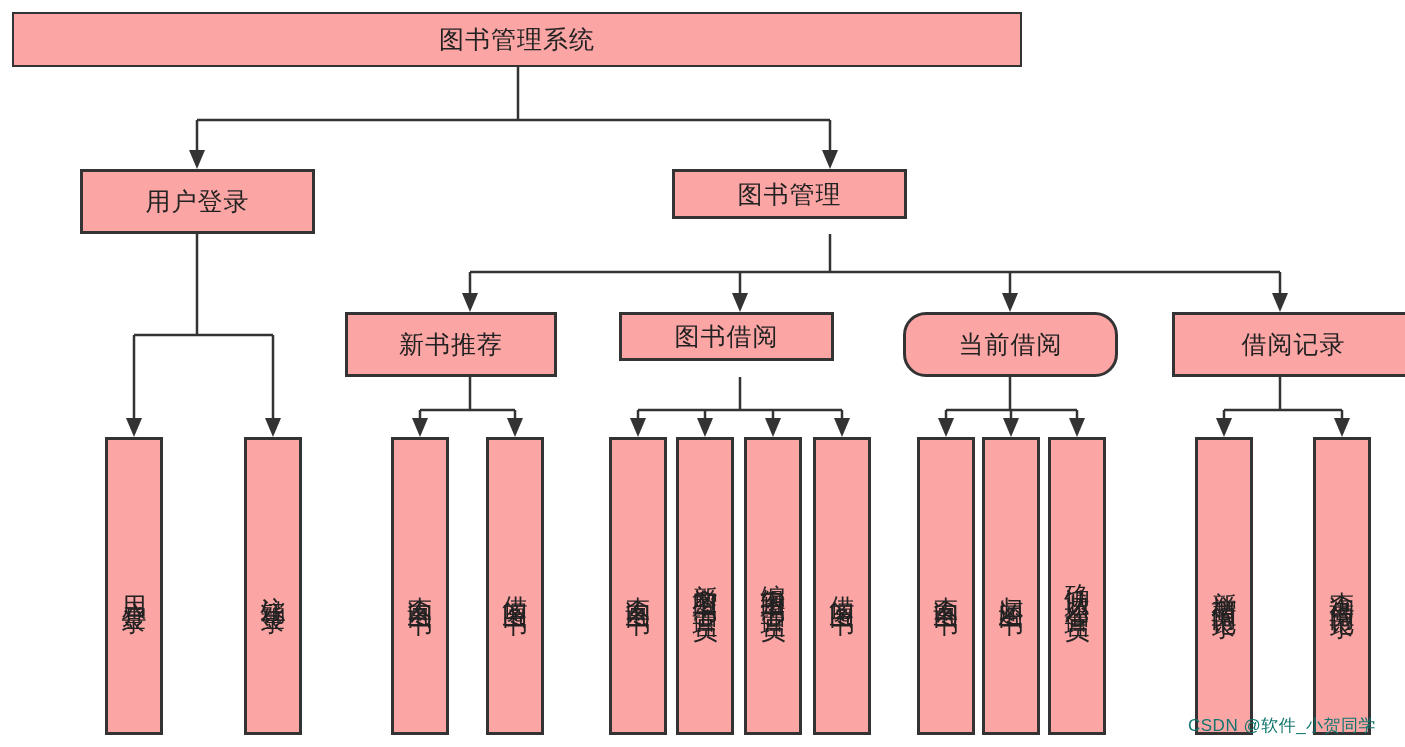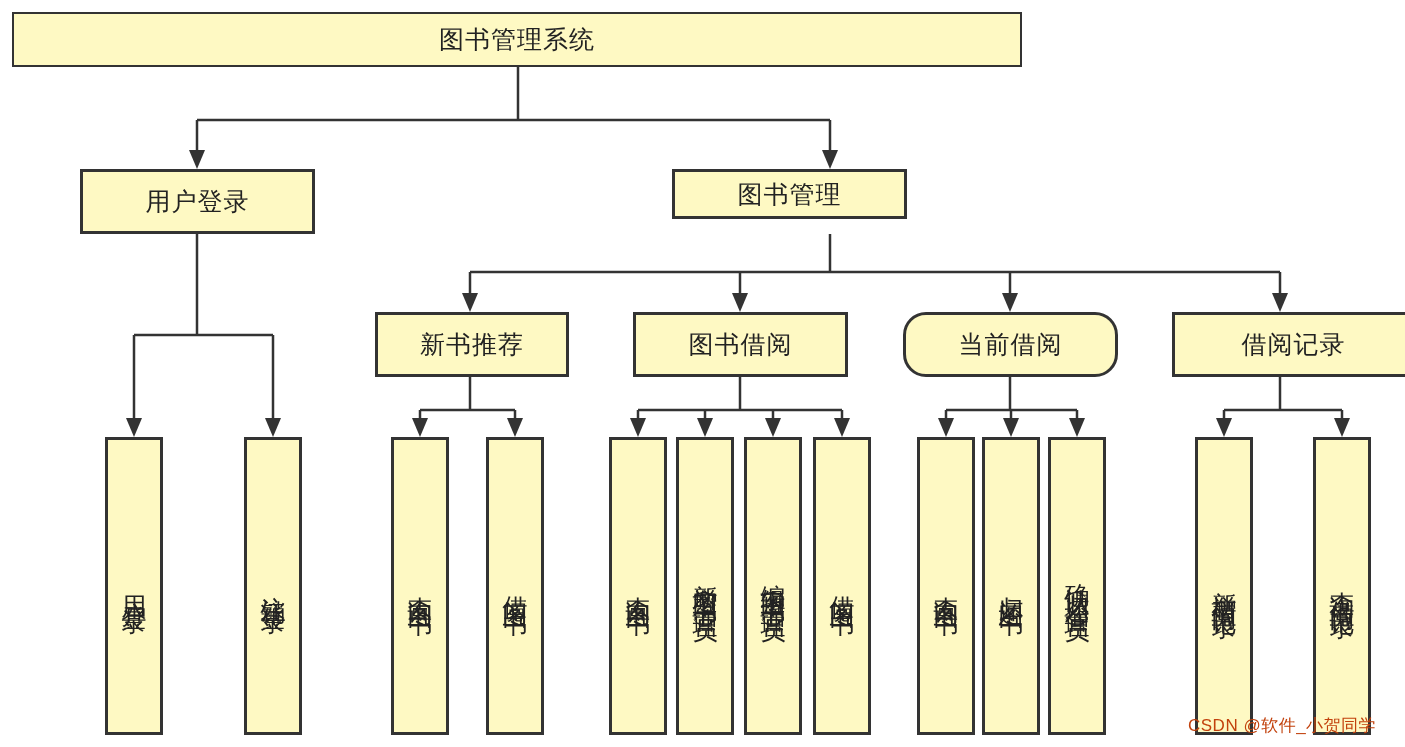--- a/index.html
+++ b/index.html
@@ -33,7 +33,7 @@
   .node {
     position: absolute;
     box-sizing: border-box;
-    background: #fef9c3;
+    background: #fca5a5;
     border: 3px solid #333333;
     color: #222222;
     display: flex;

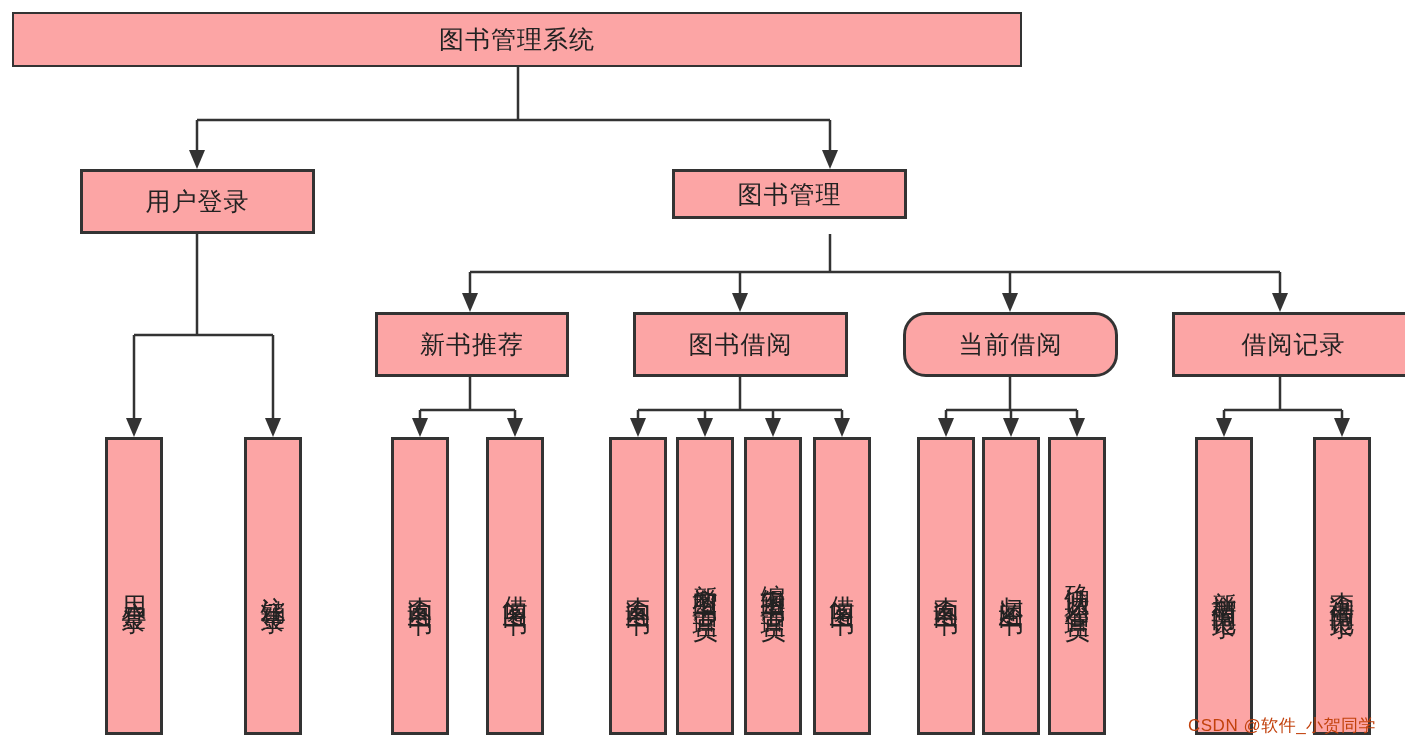--- a/index.html
+++ b/index.html
@@ -140,7 +140,7 @@
   <div class="node h-node" style="left:80px; top:169px; width:235px; height:65px;">用户登录</div>
   <div class="node h-node" style="left:672px; top:169px; width:235px; height:50px;">图书管理</div>
 
-  <div class="node h-node" style="left:375px; top:312px; width:194px; height:65px;">新书推荐</div>
+  <div class="node h-node" style="left:345px; top:312px; width:212px; height:65px;">新书推荐</div>
   <div class="node h-node" style="left:633px; top:312px; width:215px; height:65px;">图书借阅</div>
   <div class="node h-node" style="left:903px; top:312px; width:215px; height:65px;border-radius:23px;">当前借阅</div>
   <div class="node h-node" style="left:1172px; top:312px; width:243px; height:65px;">借阅记录</div>

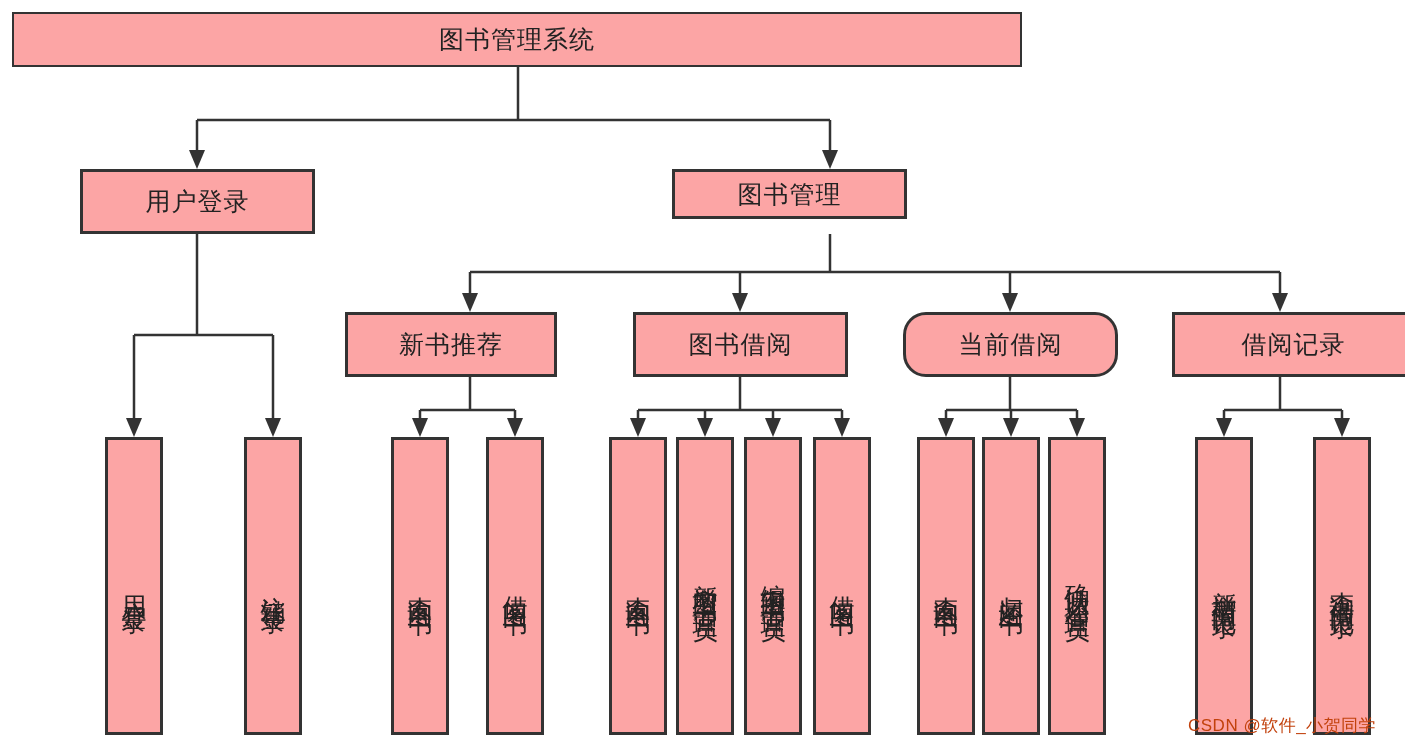--- a/index.html
+++ b/index.html
@@ -141,7 +141,7 @@
   <div class="node h-node" style="left:672px; top:169px; width:235px; height:50px;">图书管理</div>
 
   <div class="node h-node" style="left:345px; top:312px; width:212px; height:65px;">新书推荐</div>
-  <div class="node h-node" style="left:633px; top:312px; width:215px; height:65px;">图书借阅</div>
+  <div class="node h-node" style="left:619px; top:312px; width:215px; height:49px;">图书借阅</div>
   <div class="node h-node" style="left:903px; top:312px; width:215px; height:65px;border-radius:23px;">当前借阅</div>
   <div class="node h-node" style="left:1172px; top:312px; width:243px; height:65px;">借阅记录</div>
 

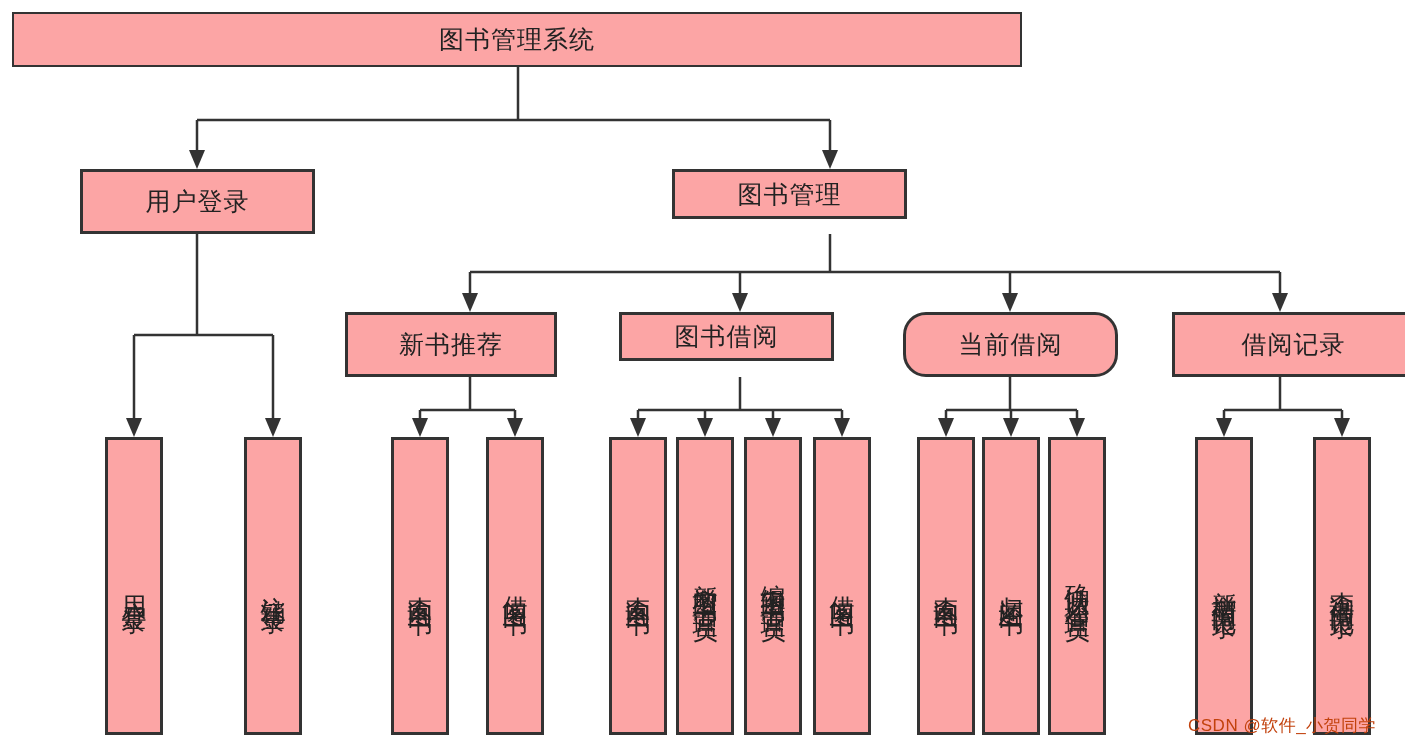--- a/index.html
+++ b/index.html
@@ -63,7 +63,7 @@
     z-index: 3;
     font-size: 17px;
     letter-spacing: 0.5px;
-    color: #c2410c;
+    color: #0f766e;
     white-space: nowrap;
     text-align: right;
   }

